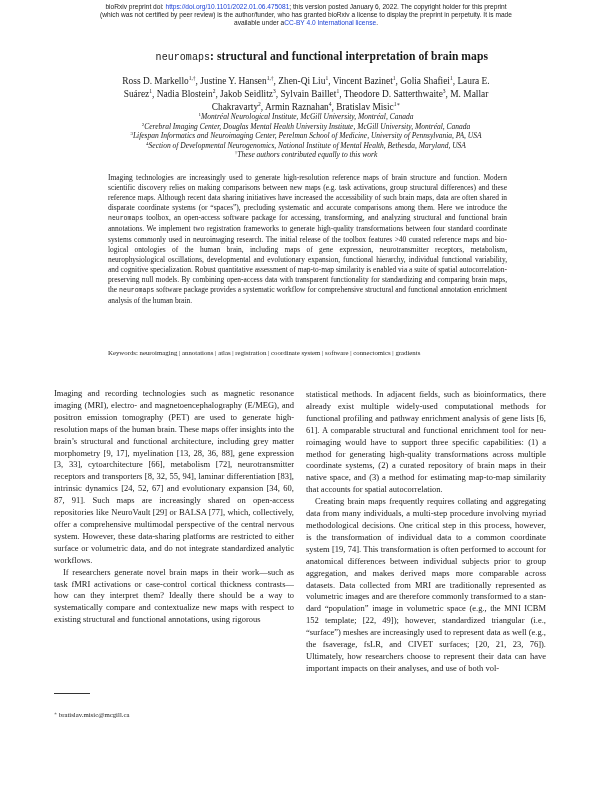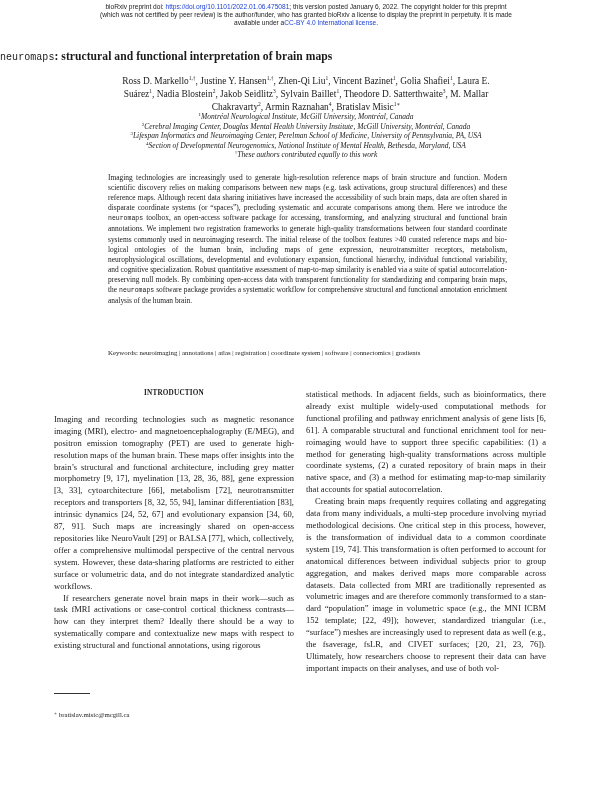--- a/index.html
+++ b/index.html
@@ -6,7 +6,7 @@
   body { width: 612px; height: 792px; position: relative; overflow: hidden; font-family: "Liberation Serif", "DejaVu Serif", serif; color: #1a1a1a; }
   .banner { position: absolute; top: 3px; left: 0; width: 612px; text-align: center; font-family: "Liberation Sans", "DejaVu Sans", sans-serif; font-size: 6.6px; line-height: 8.2px; color: #222; }
   .banner a { color: #1a3fd6; text-decoration: none; }
-  .title { position: absolute; top: 50px; left: 0; width: 604px; text-align: left; font-size: 11.6px; font-weight: bold; letter-spacing: 0.05px; }
+  .title { position: absolute; top: 50px; left: 0; width: 488px; text-align: right; font-size: 11.6px; font-weight: bold; letter-spacing: 0.05px; }
   .title .mono { font-family: "Liberation Mono", "DejaVu Sans Mono", monospace; font-weight: normal; font-size: 10px; }
   .authors { position: absolute; top: 75px; left: 110px; width: 392px; text-align: center; font-size: 9.4px; line-height: 13px; }
   .authors sup { font-size: 5.5px; vertical-align: 4px; line-height: 0; }

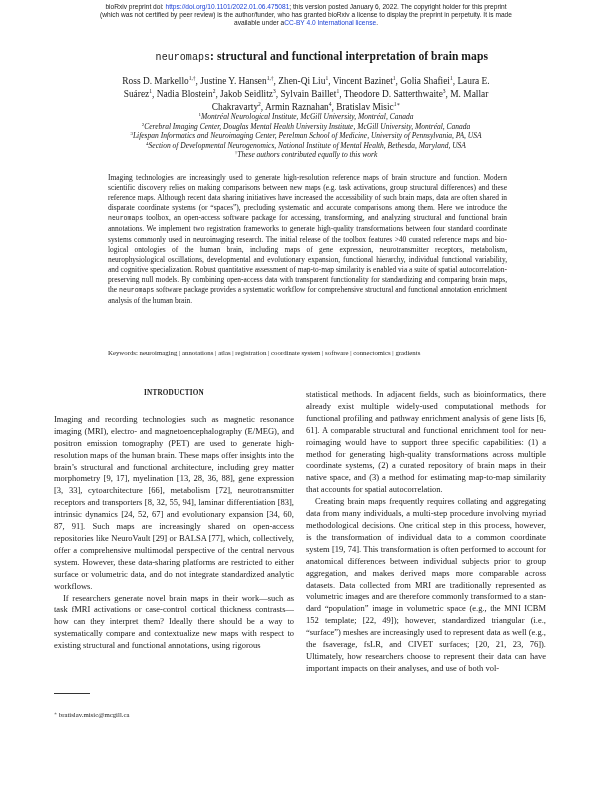--- a/index.html
+++ b/index.html
@@ -52,7 +52,6 @@
 <div class="keywords"><span>Keywords:</span> <span>neuroimaging | annotations | atlas | registration | coordinate system | software | connectomics | gradients</span></div>
 
 <div class="col col-left">
-  <div class="section-head">INTRODUCTION</div>
   <p class="para">Imaging and recording technologies such as magnetic resonance imaging (MRI), electro- and magnetoen­cephalography (E/MEG), and positron emission tomog­raphy (PET) are used to generate high-resolution maps of the human brain.  These maps offer insights into the brain’s structural and functional architecture, in­cluding grey matter morphometry [9, 17], myelination [13, 28, 36, 88], gene expression [3, 33], cytoarchitec­ture [66], metabolism [72], neurotransmitter receptors and transporters [8, 32, 55, 94], laminar differentiation [83], intrinsic dynamics [24, 52, 67] and evolutionary expansion [34, 60, 87, 91].  Such maps are increas­ingly shared on open-access repositories like NeuroVault [29] or BALSA [77], which, collectively, offer a compre­hensive multimodal perspective of the central nervous system.  However, these data-sharing platforms are re­stricted to either surface or volumetric data, and do not integrate standardized analytic workflows.</p>
   <p class="para indent">If researchers generate novel brain maps in their work—such as task fMRI activations or case-control cor­tical thickness contrasts—how can they interpret them? Ideally there should be a way to systematically com­pare and contextualize new maps with respect to exist­ing structural and functional annotations, using rigorous</p>
 </div>

